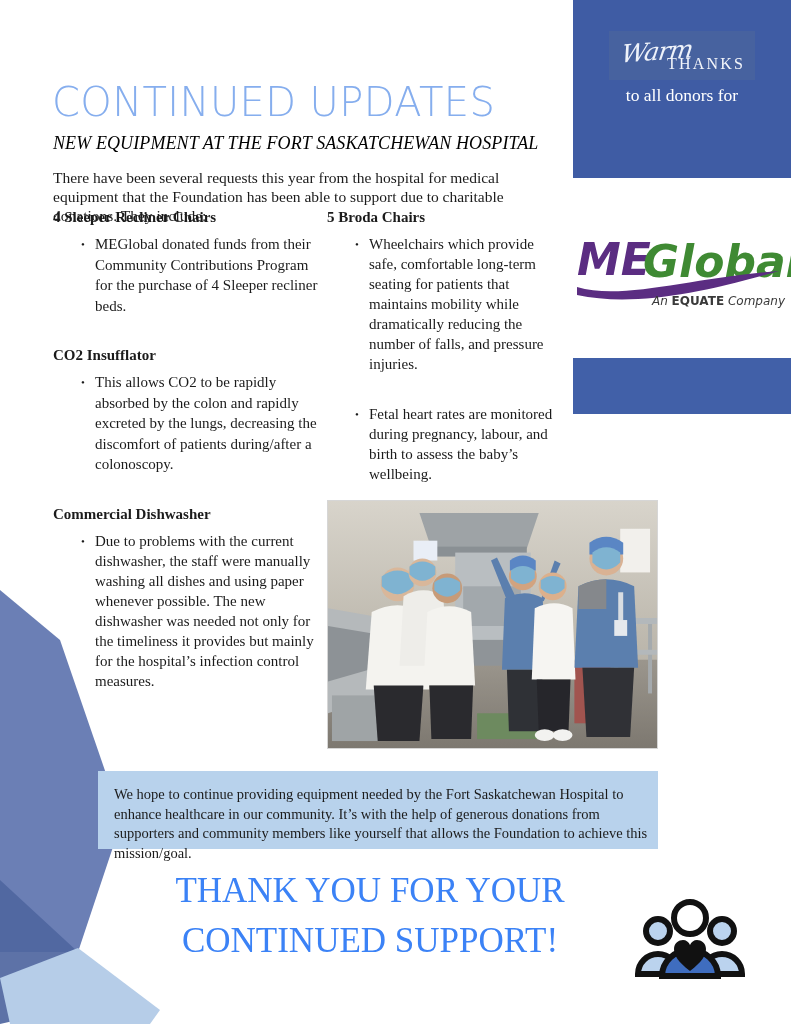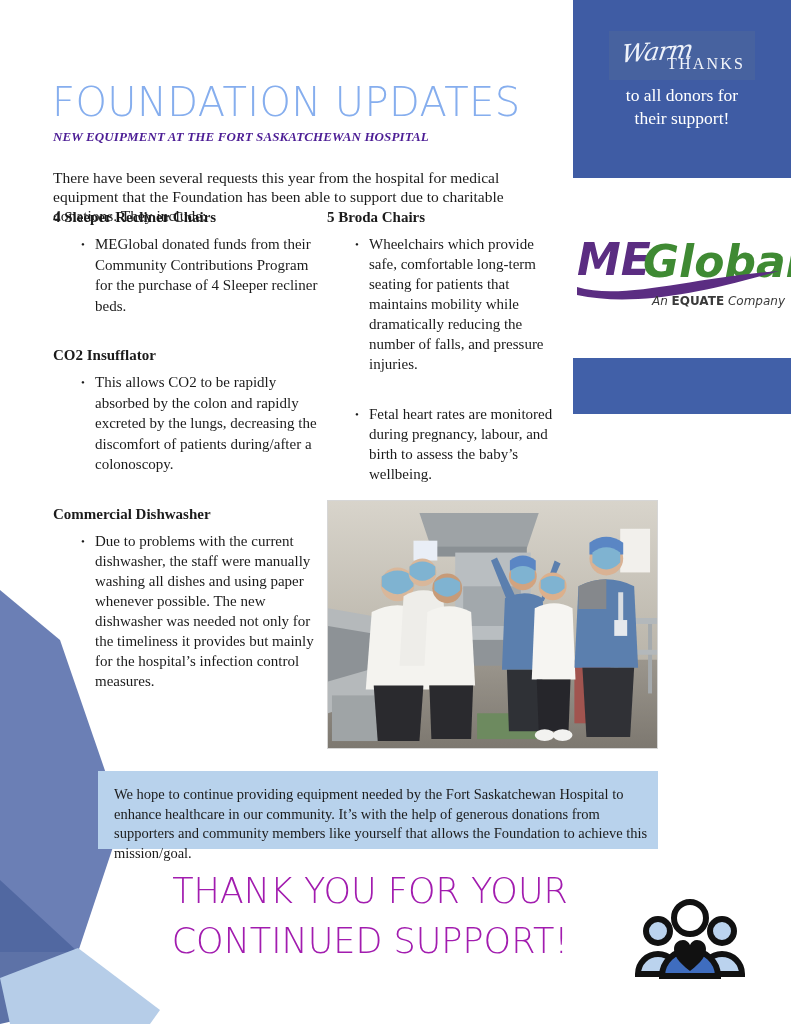--- a/index.html
+++ b/index.html
@@ -240,7 +240,7 @@
 
 <div id="blue-block" style="background: rgb(65, 96, 168);"></div>
 
-<h1 id="page-title" style="color: rgb(134, 174, 238);">FOUNDATION UPDATES</h1>
+<h1 id="page-title" style="color: rgb(134, 174, 238);">CONTINUED UPDATES</h1>
 <h2 id="page-subtitle">NEW EQUIPMENT AT THE FORT SASKATCHEWAN HOSPITAL</h2>
 <p id="intro-paragraph">There have been several requests this year from the hospital for medical equipment that the Foundation has been able to support due to charitable donations. They include:</p>
 

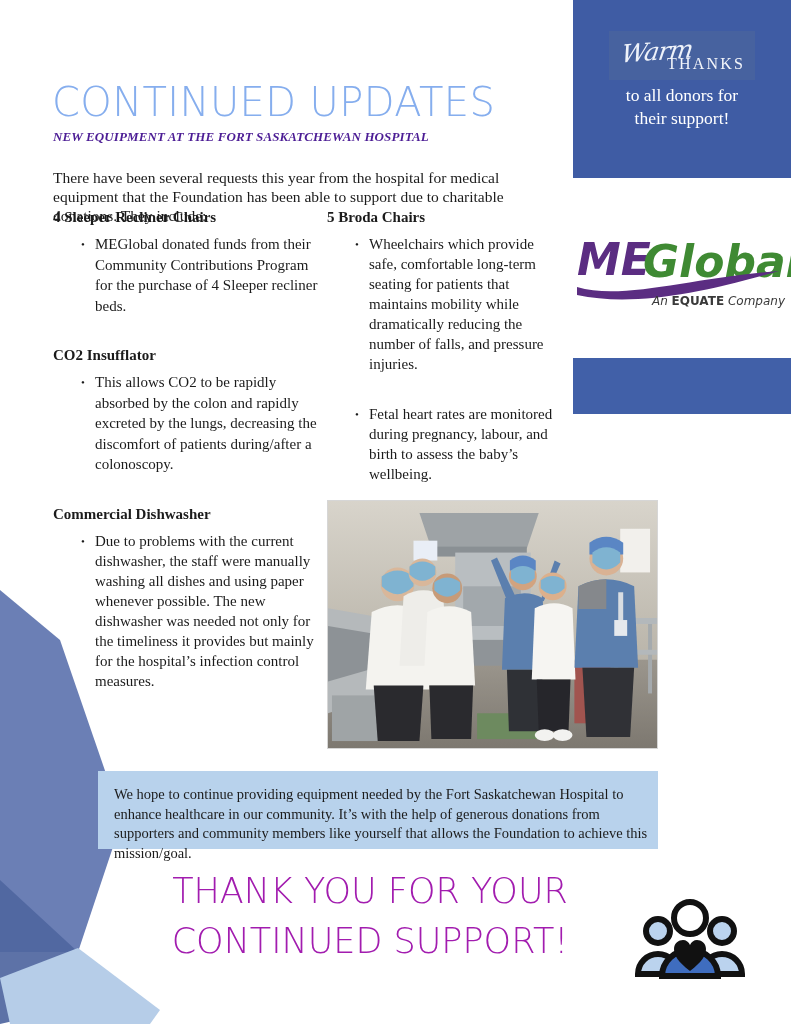--- a/index.html
+++ b/index.html
@@ -225,7 +225,6 @@
   </div>
   <div id="donor-caption">
     <div>to all donors for</div>
-    <div>their support!</div>
   </div>
 </div>
 

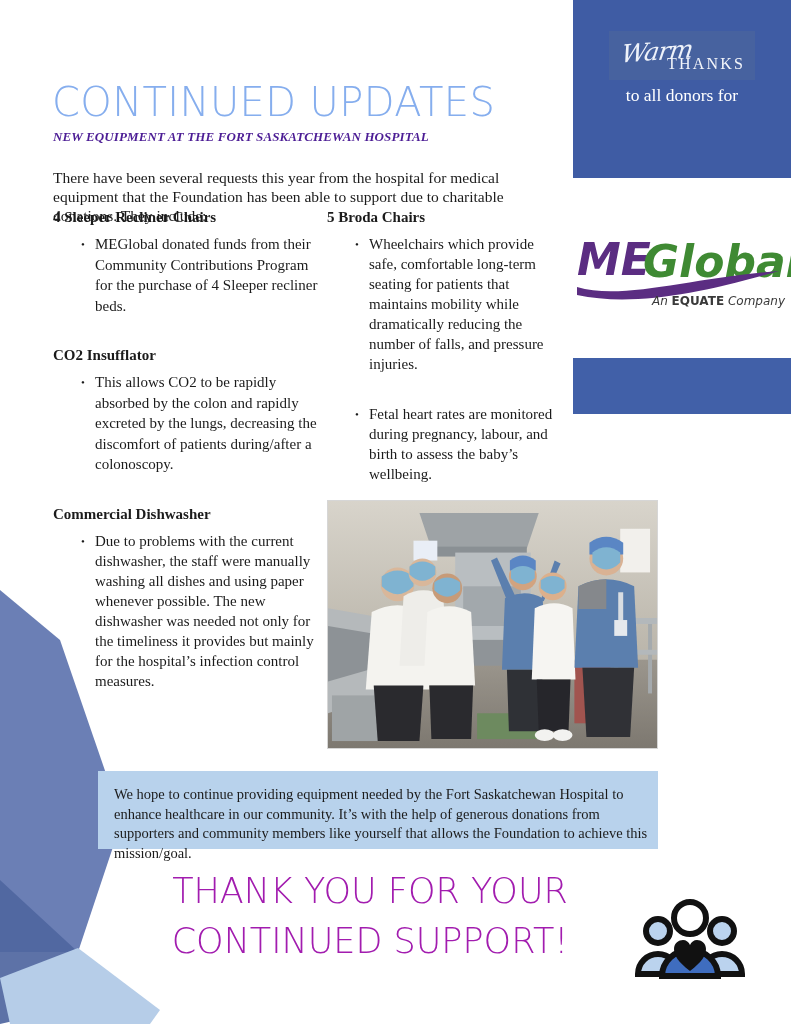--- a/index.html
+++ b/index.html
@@ -113,10 +113,10 @@
     top: 118px;
     font-family: "Liberation Serif", serif;
     font-style: italic;
-    font-weight: bold;
-    font-size: 13px;
+    font-weight: normal;
+    font-size: 18px;
     letter-spacing: 0.1px;
-    color: #4c1d95;
+    color: #000000;
     white-space: nowrap;
   }
   #intro-paragraph {

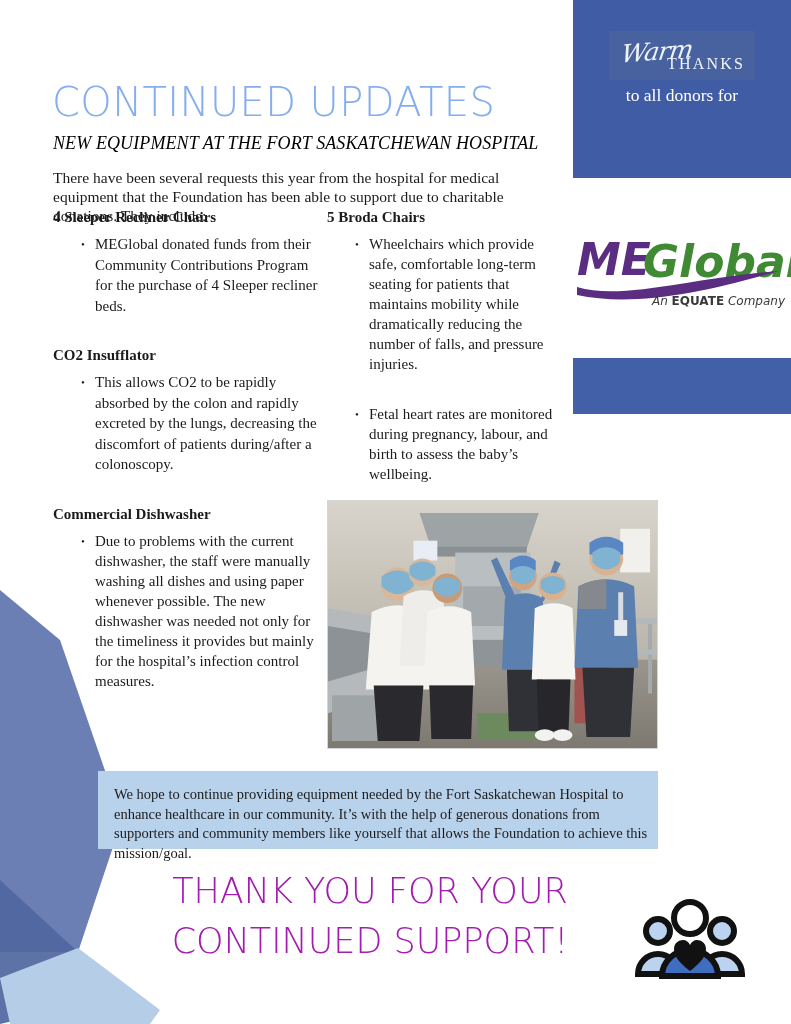--- a/index.html
+++ b/index.html
@@ -368,7 +368,7 @@
   <span>We hope to continue providing equipment needed by the Fort Saskatchewan Hospital to enhance healthcare in our community. It’s with the help of generous donations from supporters and community members like yourself that allows the Foundation to achieve this mission/goal.</span>
 </div>
 
-<div id="thankyou-banner" style="color: #a21caf;">
+<div id="thankyou-banner" style="color: #3b82f6; font-family: Liberation Serif, serif;">
   <div>THANK YOU FOR YOUR</div>
   <div>CONTINUED SUPPORT!</div>
 </div>

